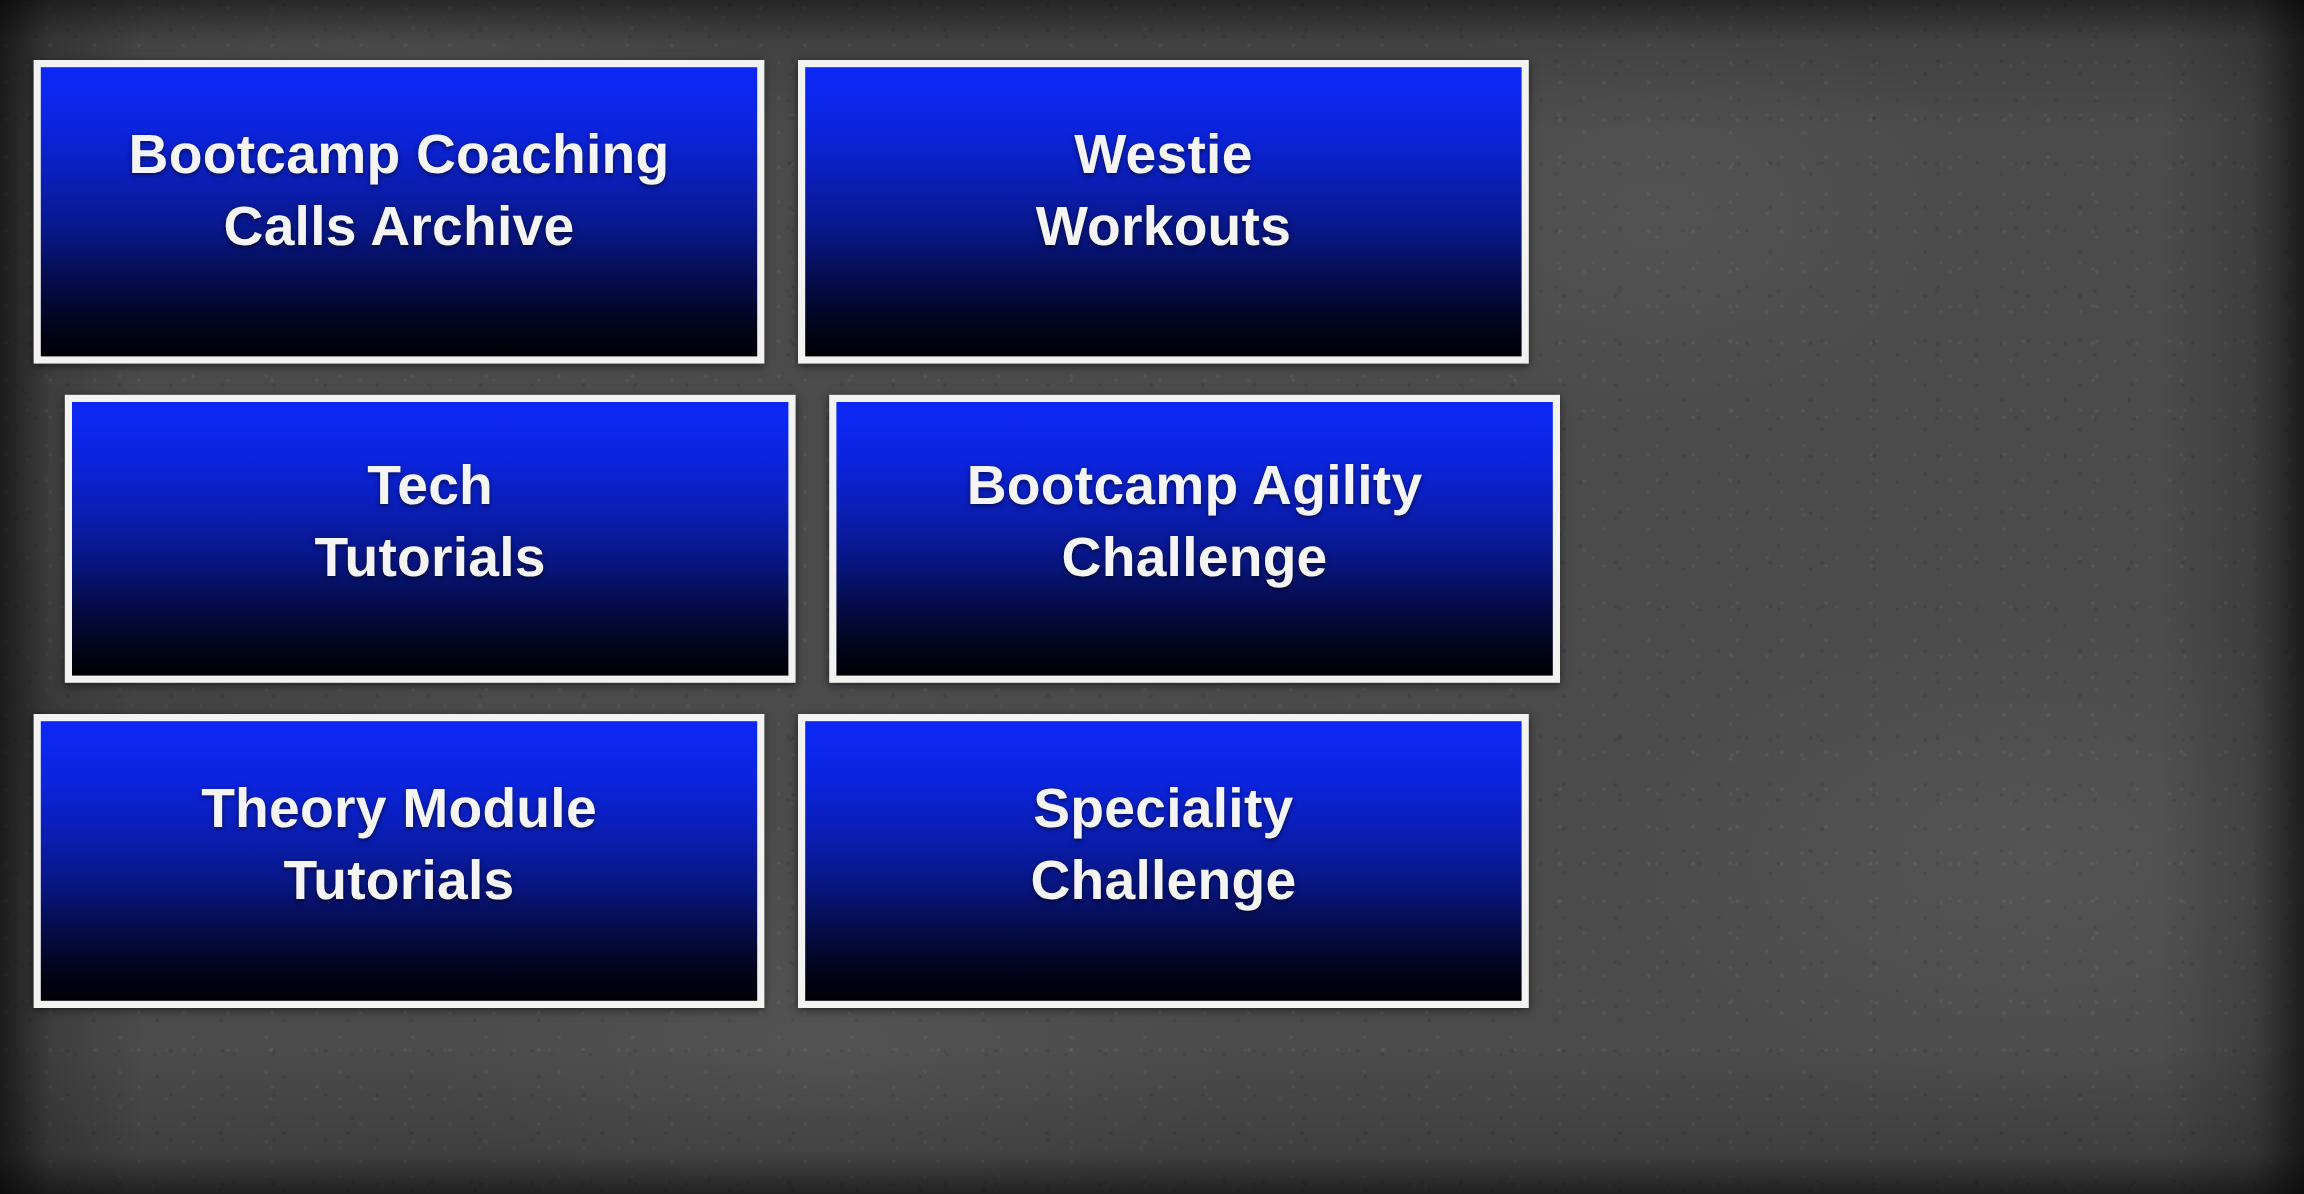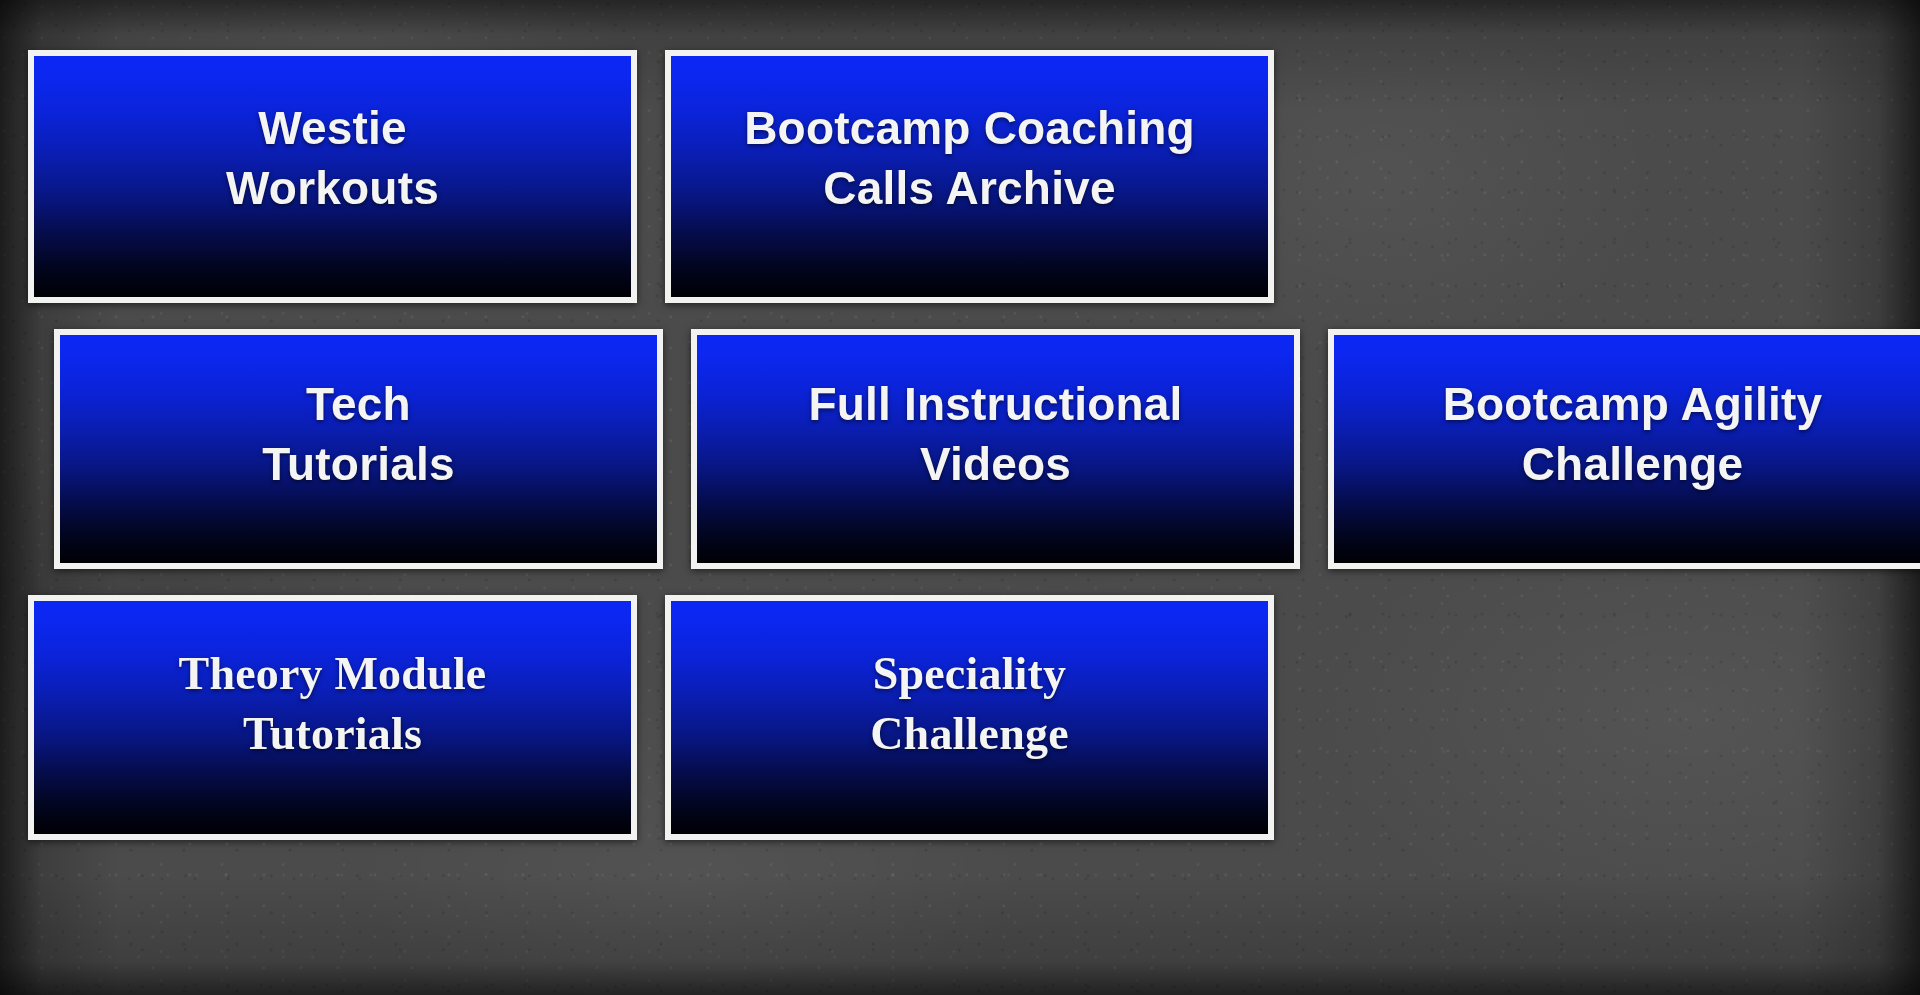--- a/index.html
+++ b/index.html
@@ -132,14 +132,14 @@
     <div class="card-row row-1">
       <div class="module-card">
         <div class="card-face">
-          <div class="card-label">Westie
-Workouts</div>
+          <div class="card-label">Bootcamp Coaching
+Calls Archive</div>
         </div>
       </div>
       <div class="module-card">
         <div class="card-face">
-          <div class="card-label">Bootcamp Coaching
-Calls Archive</div>
+          <div class="card-label">Westie
+Workouts</div>
         </div>
       </div>
     </div>

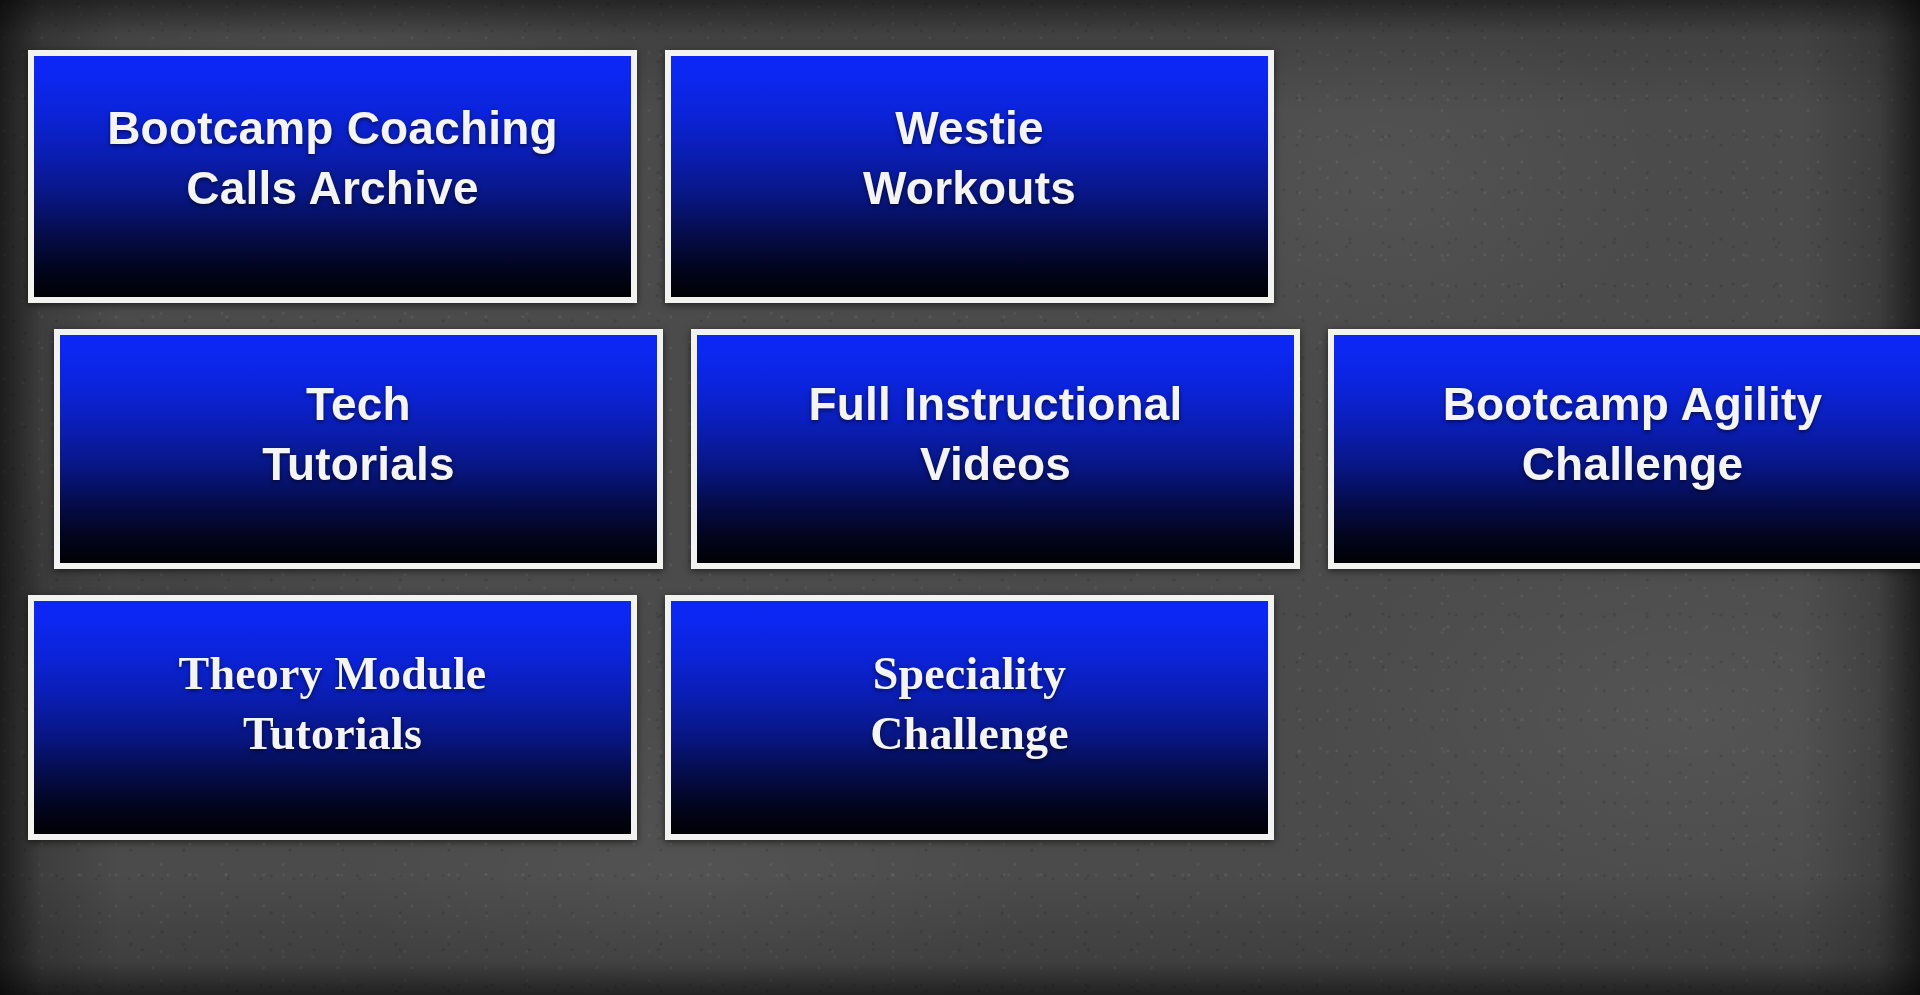--- a/index.html
+++ b/index.html
@@ -153,12 +153,6 @@
       </div>
       <div class="module-card">
         <div class="card-face">
-          <div class="card-label">Full Instructional
-Videos</div>
-        </div>
-      </div>
-      <div class="module-card">
-        <div class="card-face">
           <div class="card-label">Bootcamp Agility
 Challenge</div>
         </div>

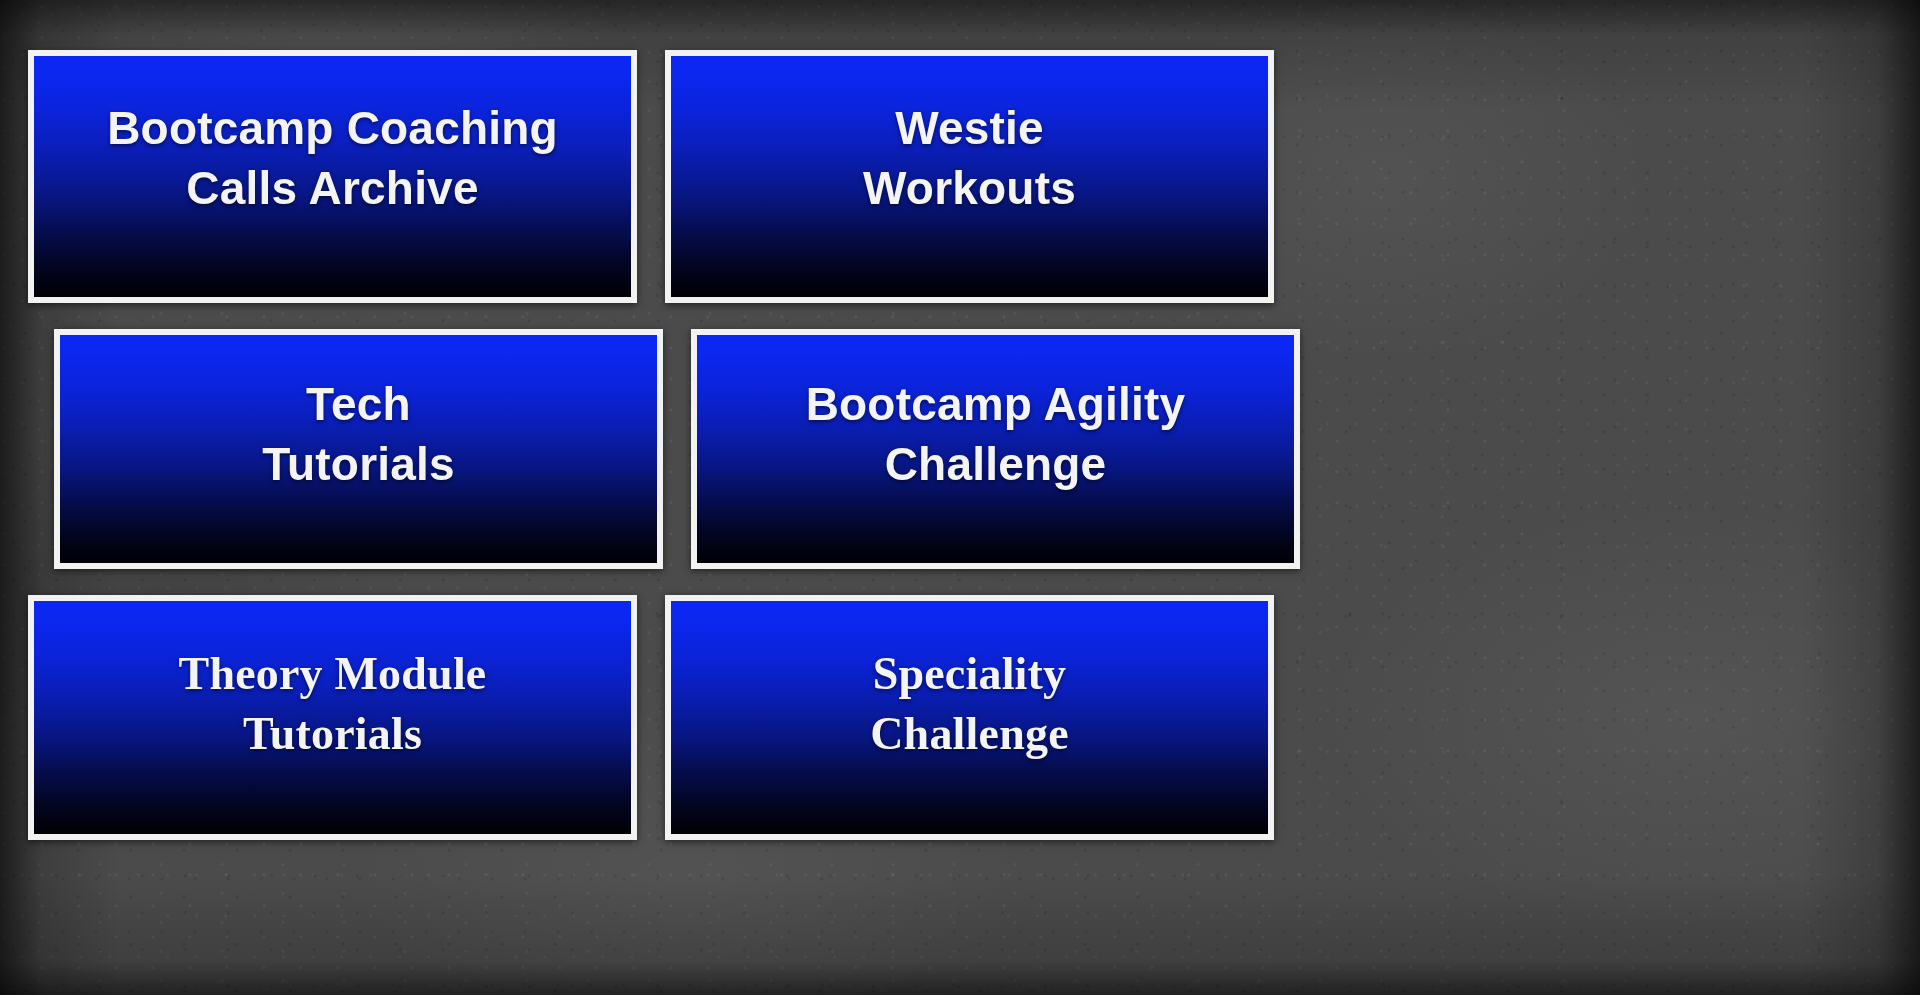--- a/index.html
+++ b/index.html
@@ -72,7 +72,7 @@
   }
   .card-row.row-1 { height: 253px; }
   .card-row.row-2 { height: 240px; padding-left: 26px; }
-  .card-row.row-3 { height: 245px; font-family: Liberation Serif, serif; }
+  .card-row.row-3 { height: 245px; }
 
   .module-card {
     flex: 0 0 auto;

